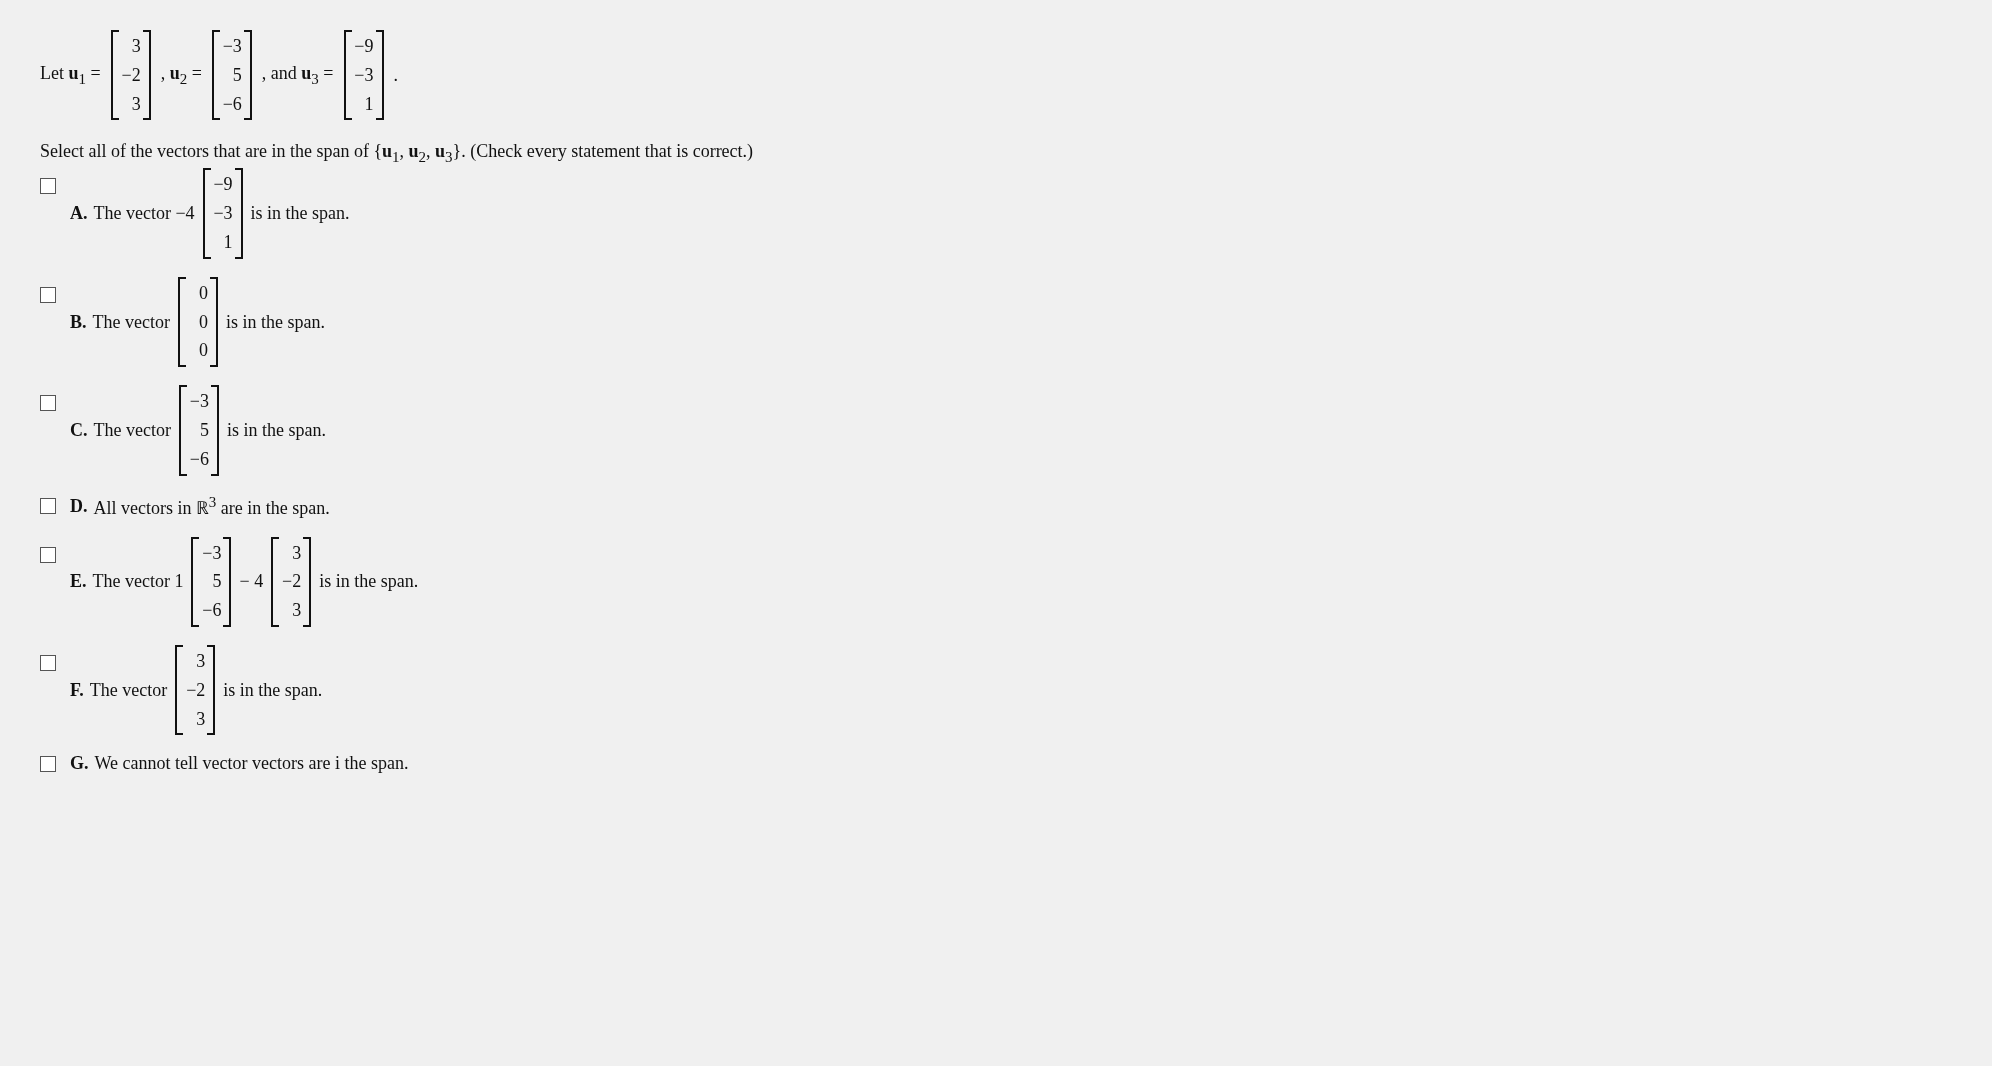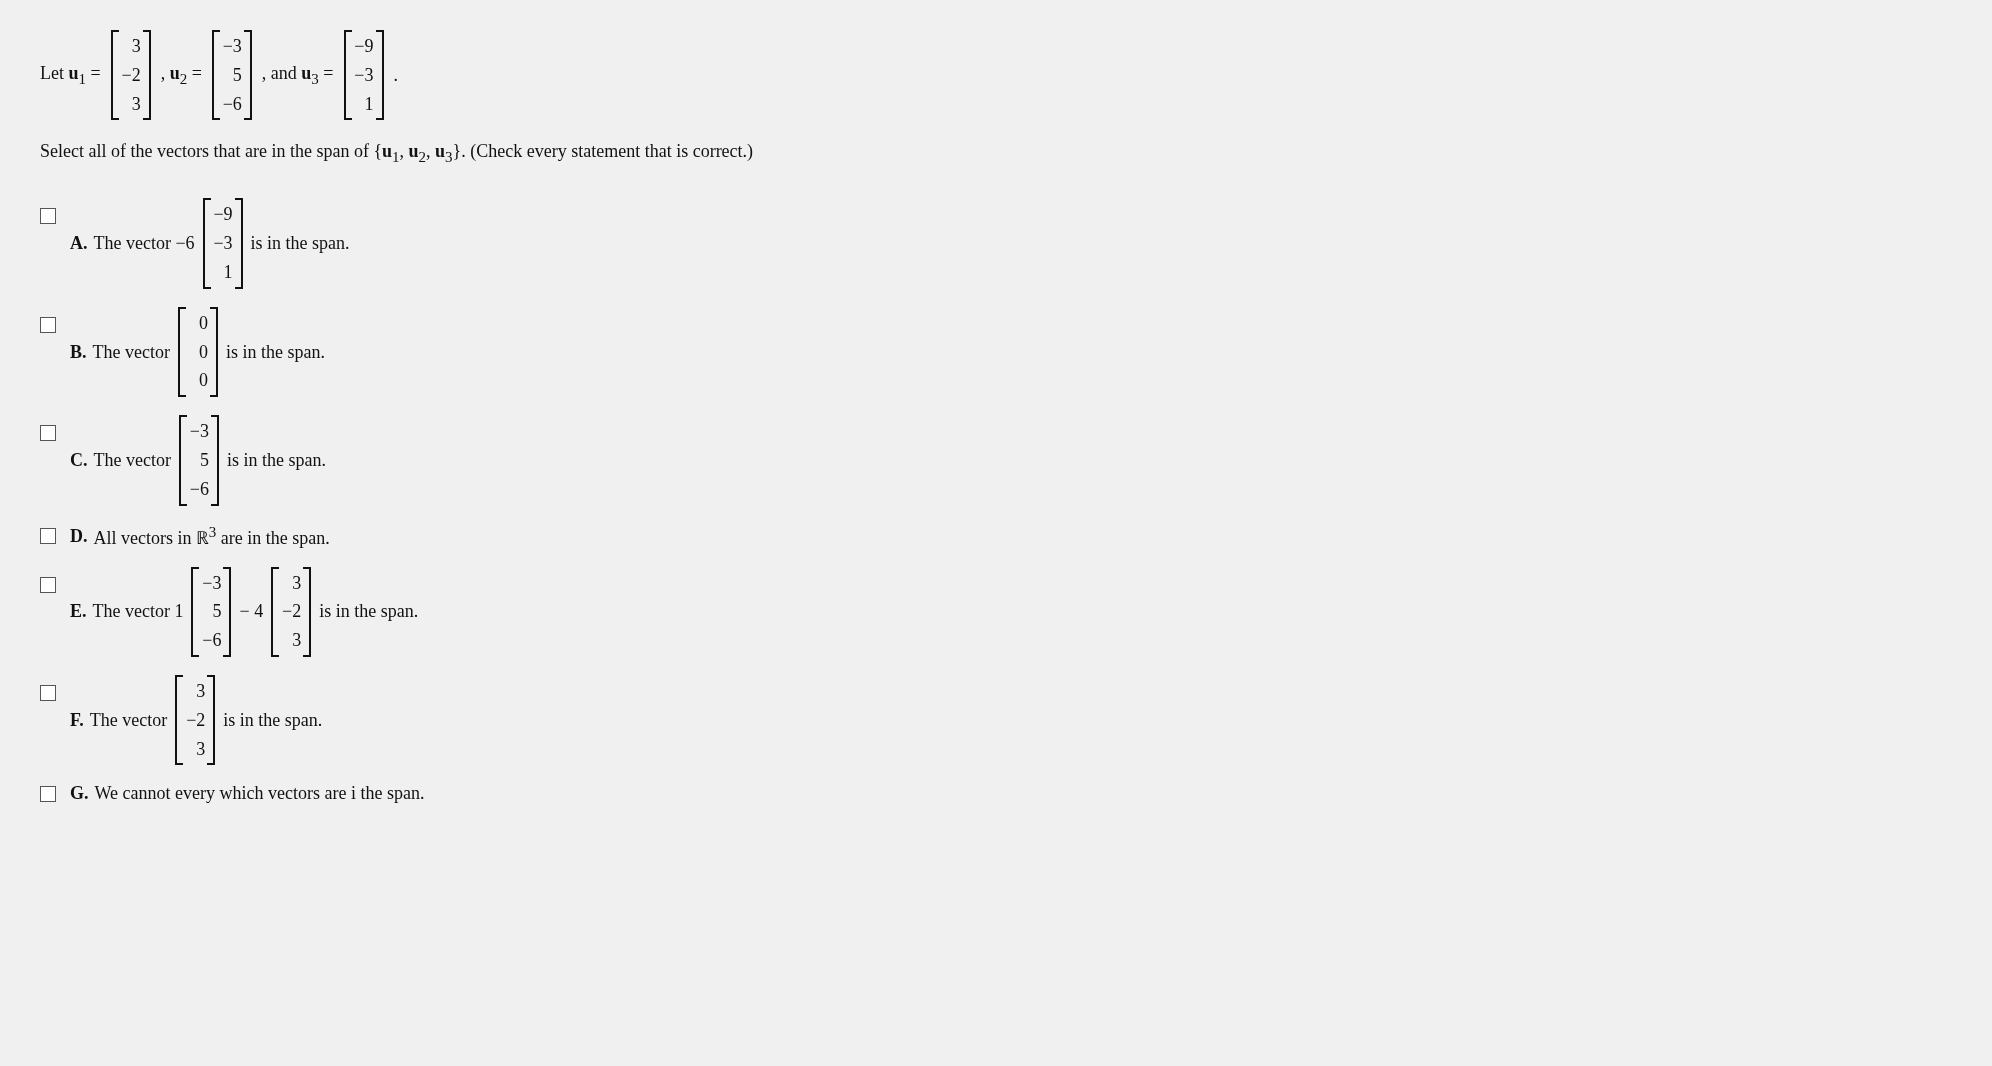--- a/index.html
+++ b/index.html
@@ -19,7 +19,6 @@
       flex-wrap: wrap;
     }
     .instruction {
-      margin-bottom: 30px;
       font-size: 18px;
       line-height: 1.5;
     }

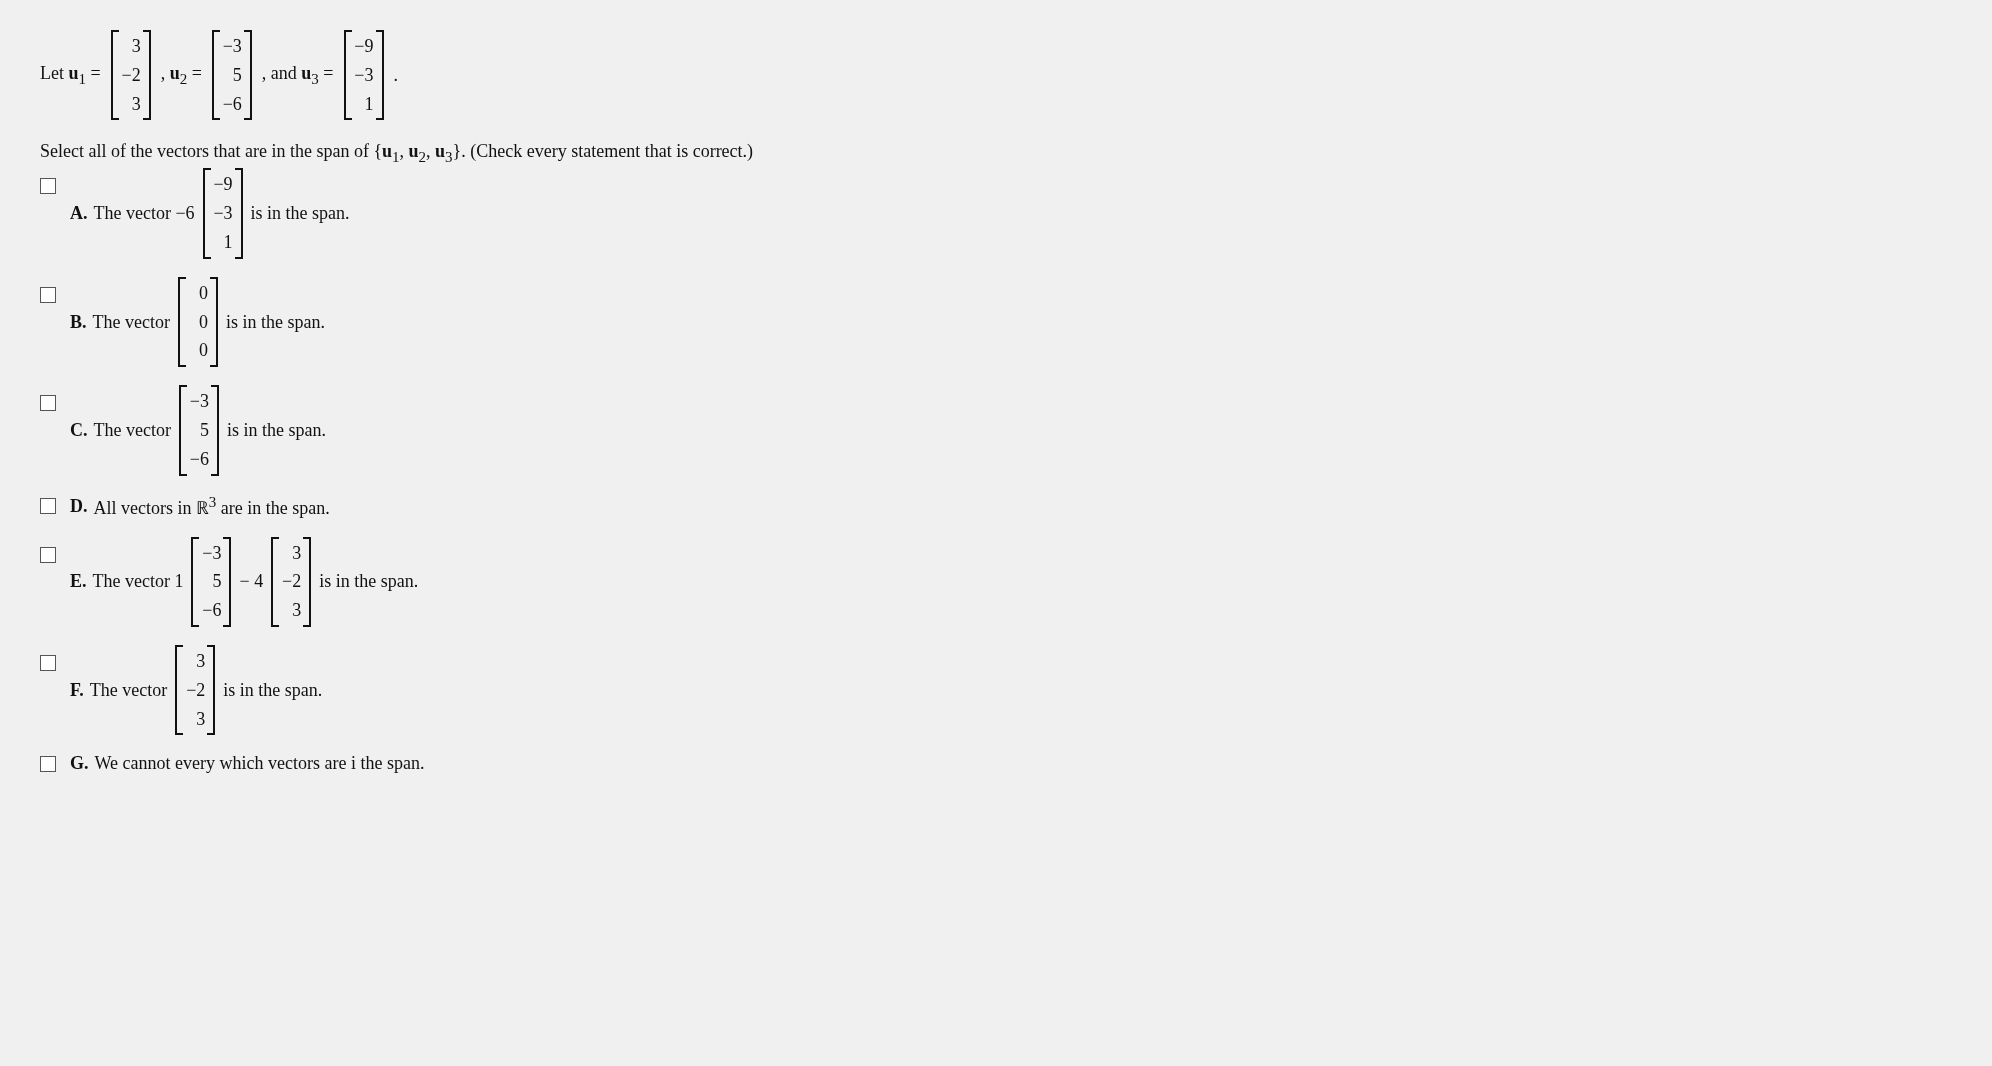--- a/index.html
+++ b/index.html
@@ -150,7 +150,7 @@
   </div>
   <div class="content-col">
     <span class="option-label">A.</span>
-    <span>The vector −6</span>
+    <span>The vector −4</span>
     <span class="imat">
       <span class="imat-inner">
         <span class="imat-rt"></span>

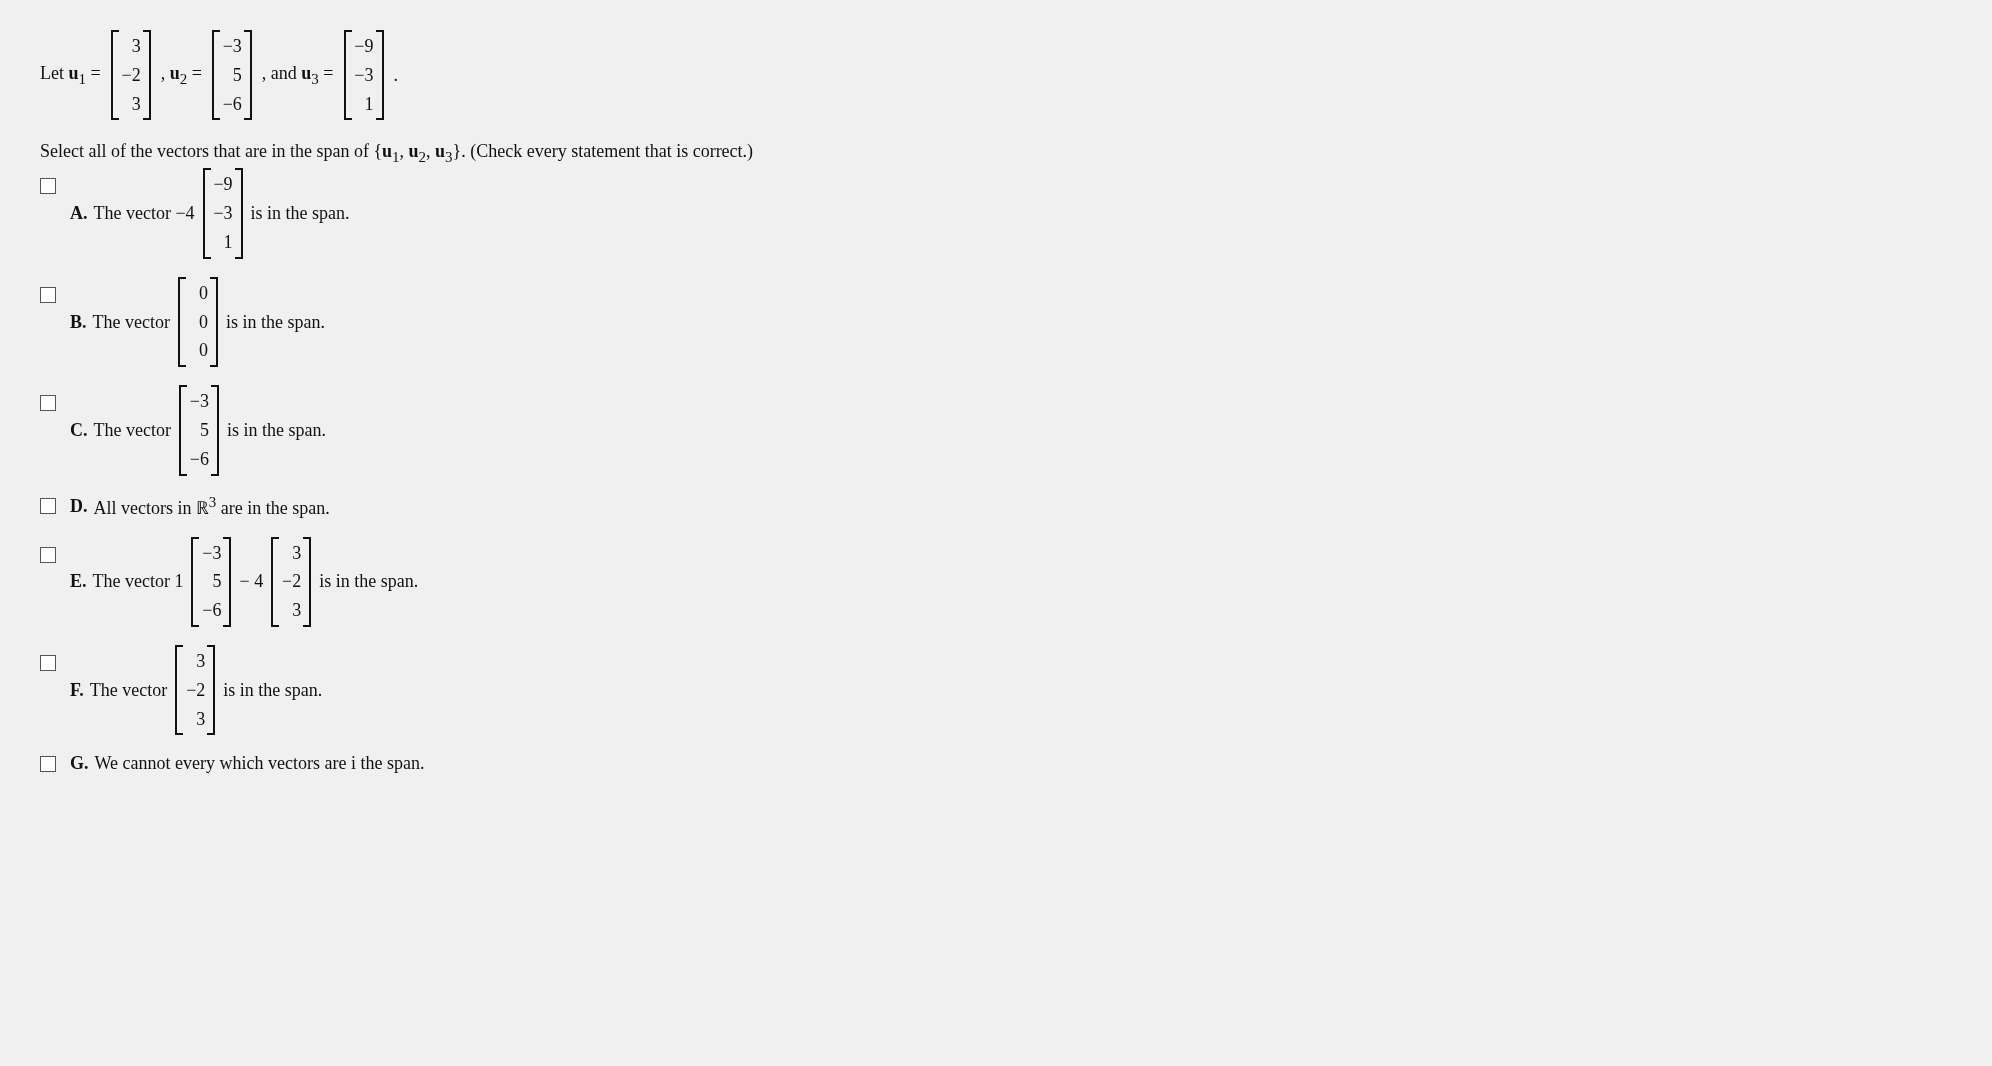--- a/index.html
+++ b/index.html
@@ -270,7 +270,7 @@
   </div>
   <div class="content-col">
     <span class="option-label">G.</span>
-    <span>We cannot every which vectors are i the span.</span>
+    <span>We cannot tell vector vectors are i the span.</span>
   </div>
 </div>
 

